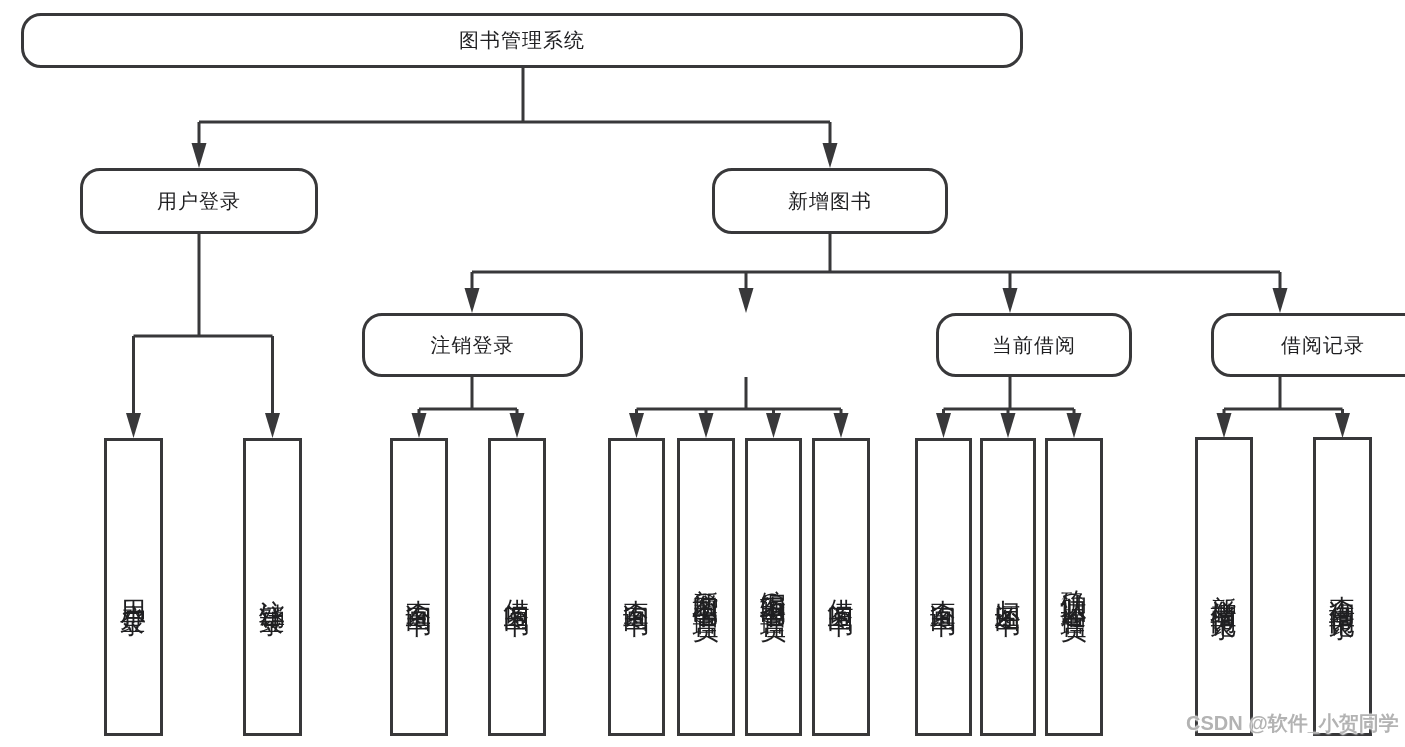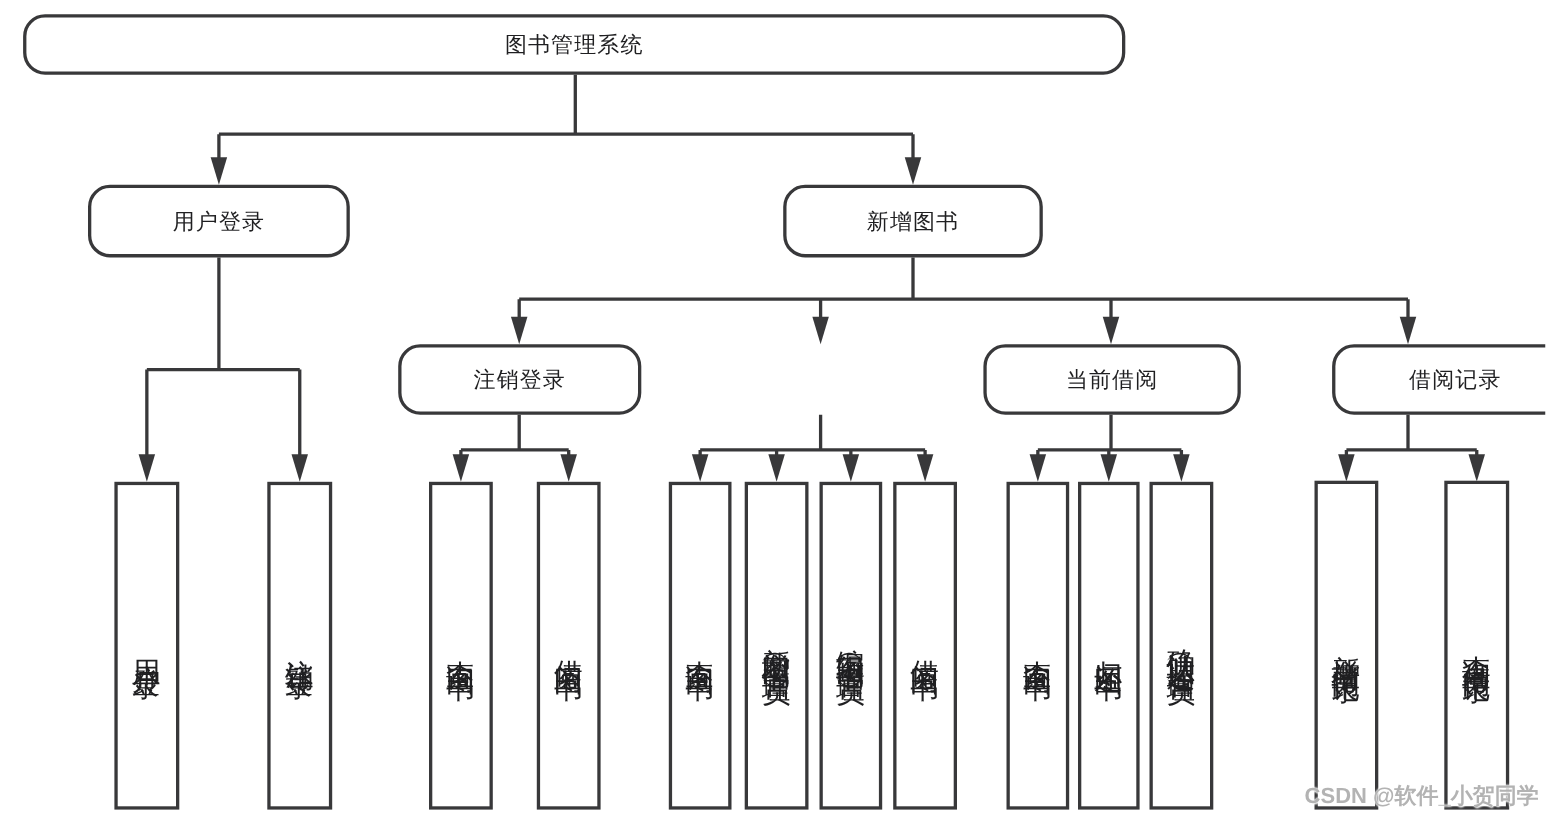--- a/index.html
+++ b/index.html
@@ -92,7 +92,7 @@
   <div class="node h-node" style="left:712px;top:168px;width:236px;height:66px">新增图书</div>
 
   <div class="node h-node" style="left:362px;top:313px;width:221px;height:64px">注销登录</div>
-  <div class="node h-node" style="left:894px;top:313px;width:234px;height:64px">当前借阅</div>
+  <div class="node h-node" style="left:936px;top:313px;width:196px;height:64px">当前借阅</div>
   <div class="node h-node" style="left:1211px;top:313px;width:224px;height:64px">借阅记录</div>
 
   <div class="node v-node" style="left:104px;top:438px;width:59px;height:298px">用户登录</div>

